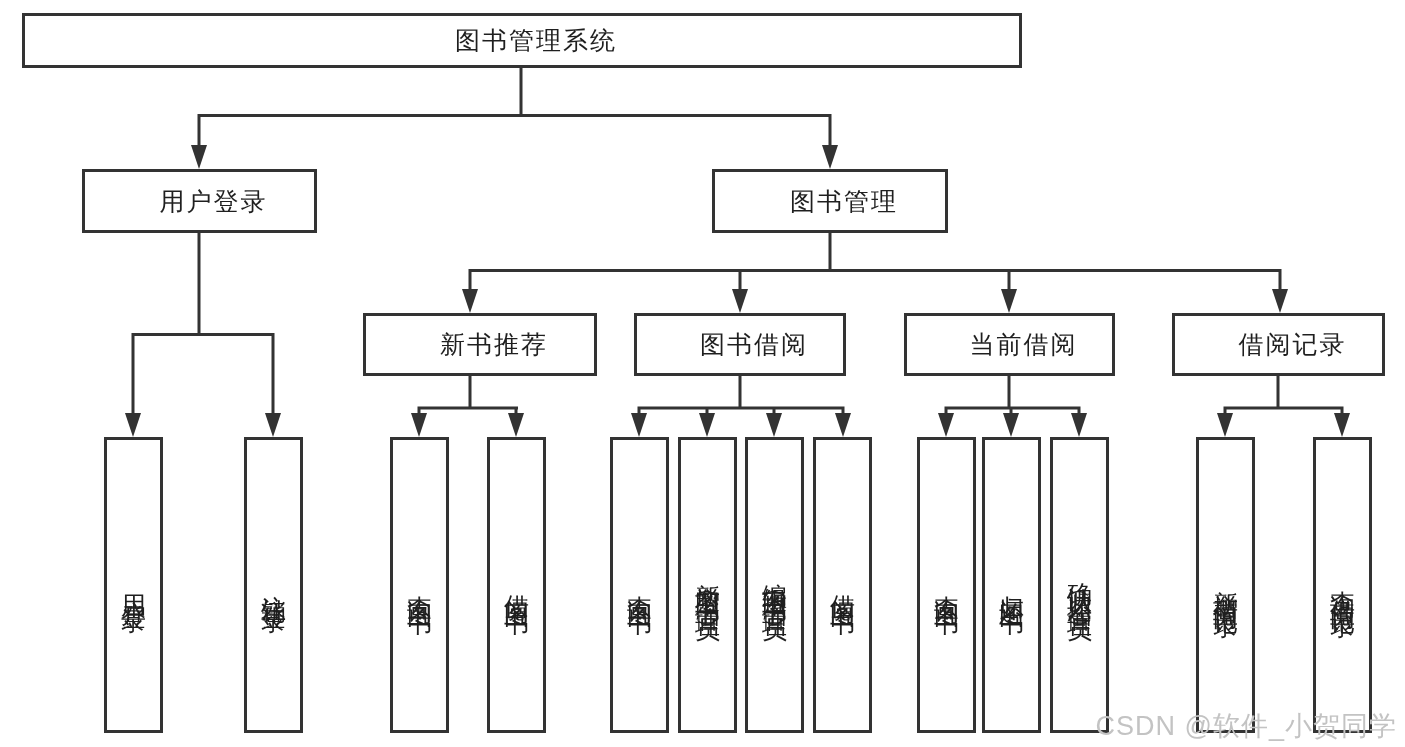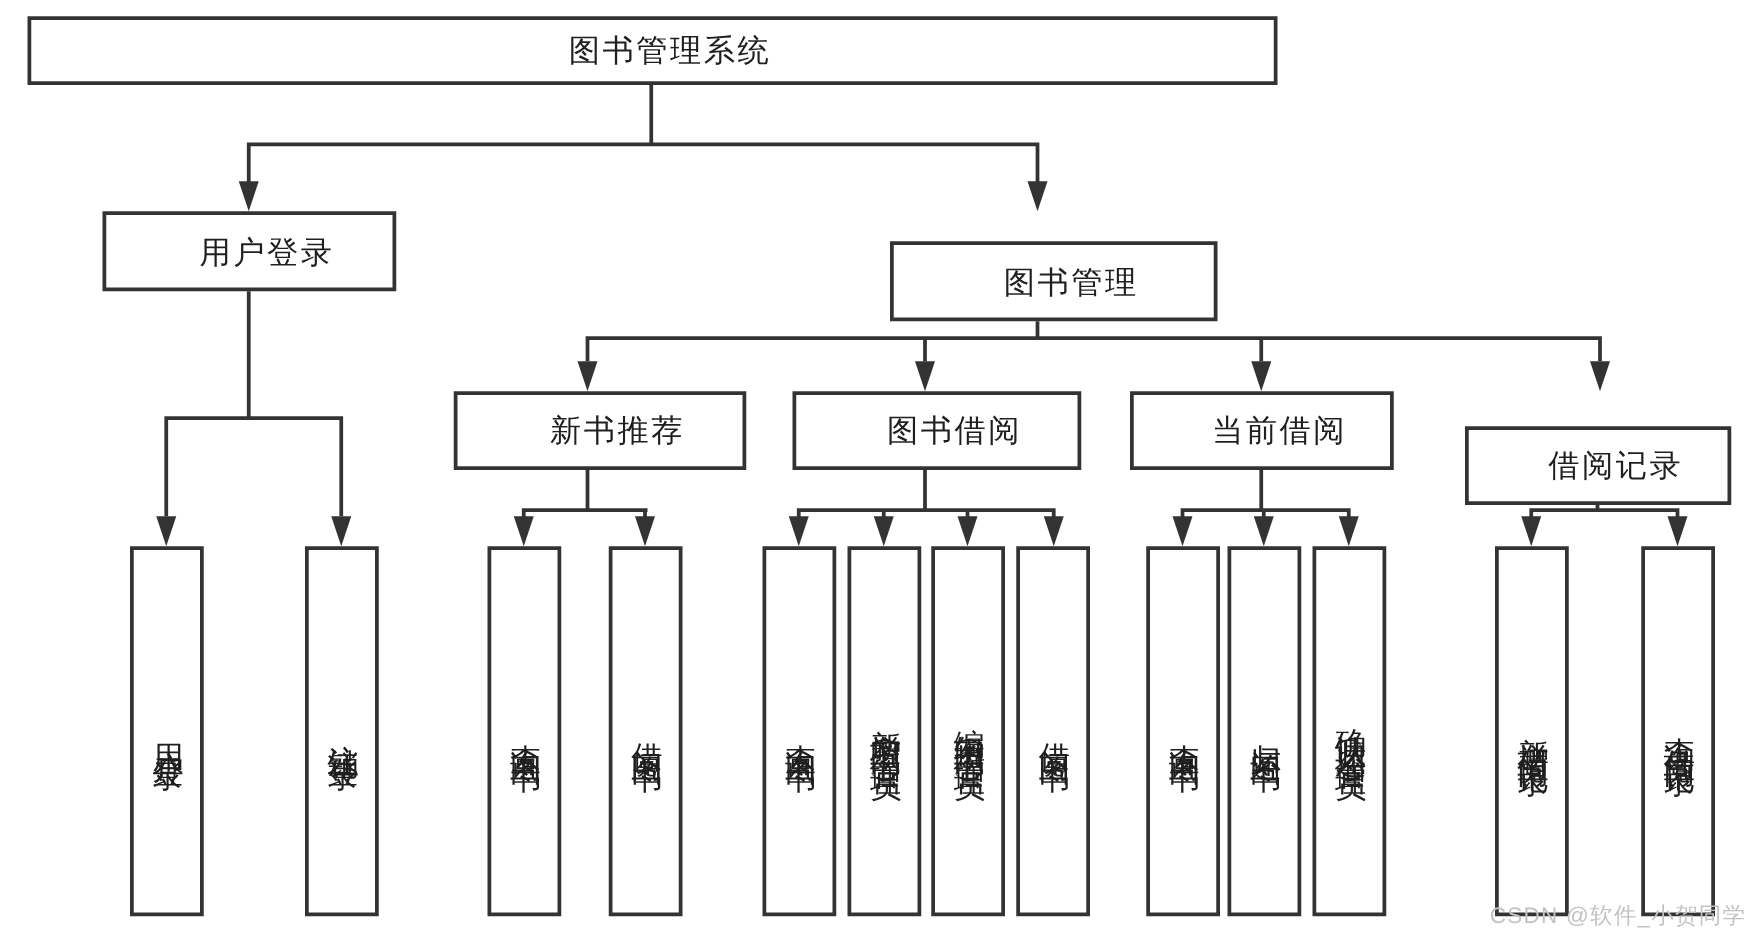--- a/index.html
+++ b/index.html
@@ -81,7 +81,7 @@
   <div class="node h-node" style="left:82px; top:169px; width:235px; height:64px;">
     <span>用户登录</span>
   </div>
-  <div class="node h-node" style="left:712px; top:169px; width:262px; height:64px;margin-top:24px;">
+  <div class="node h-node" style="left:712px; top:169px; width:236px; height:64px;">
     <span>图书管理</span>
   </div>
 

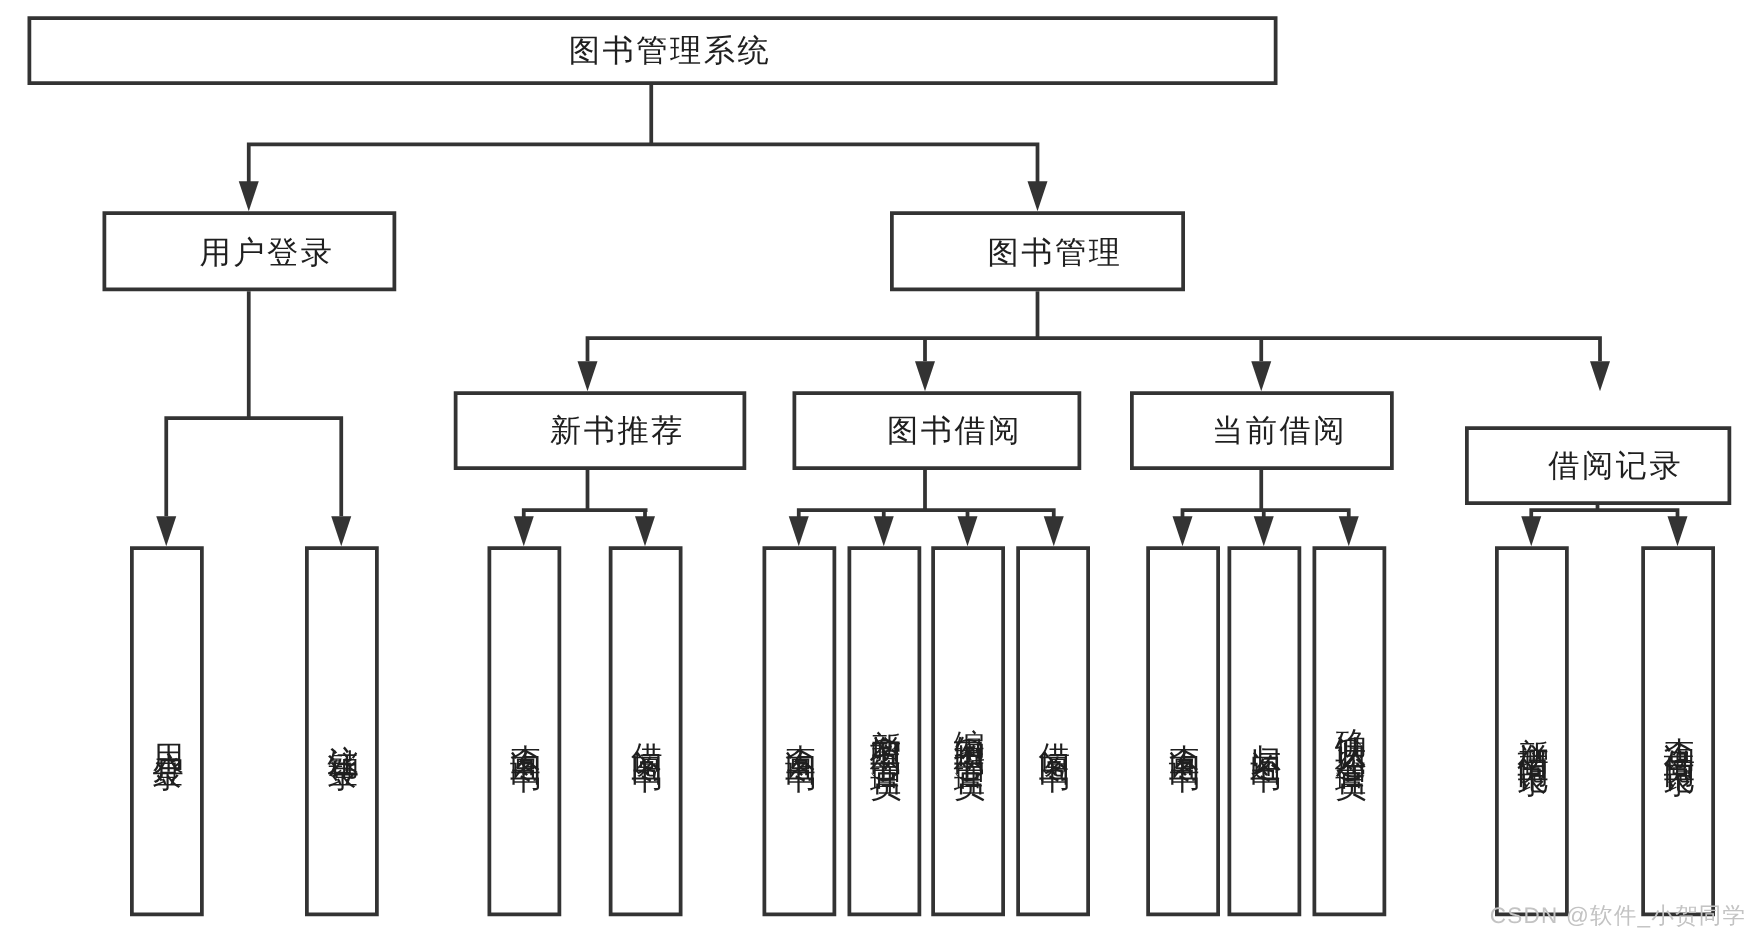--- a/index.html
+++ b/index.html
@@ -88,7 +88,7 @@
   <div class="node h-node" style="left:363px; top:313px; width:234px; height:63px;">
     <span>新书推荐</span>
   </div>
-  <div class="node h-node" style="left:634px; top:313px; width:231px; height:63px;">
+  <div class="node h-node" style="left:634px; top:313px; width:212px; height:63px;">
     <span>图书借阅</span>
   </div>
   <div class="node h-node" style="left:904px; top:313px; width:211px; height:63px;font-family:Liberation Serif, serif;">

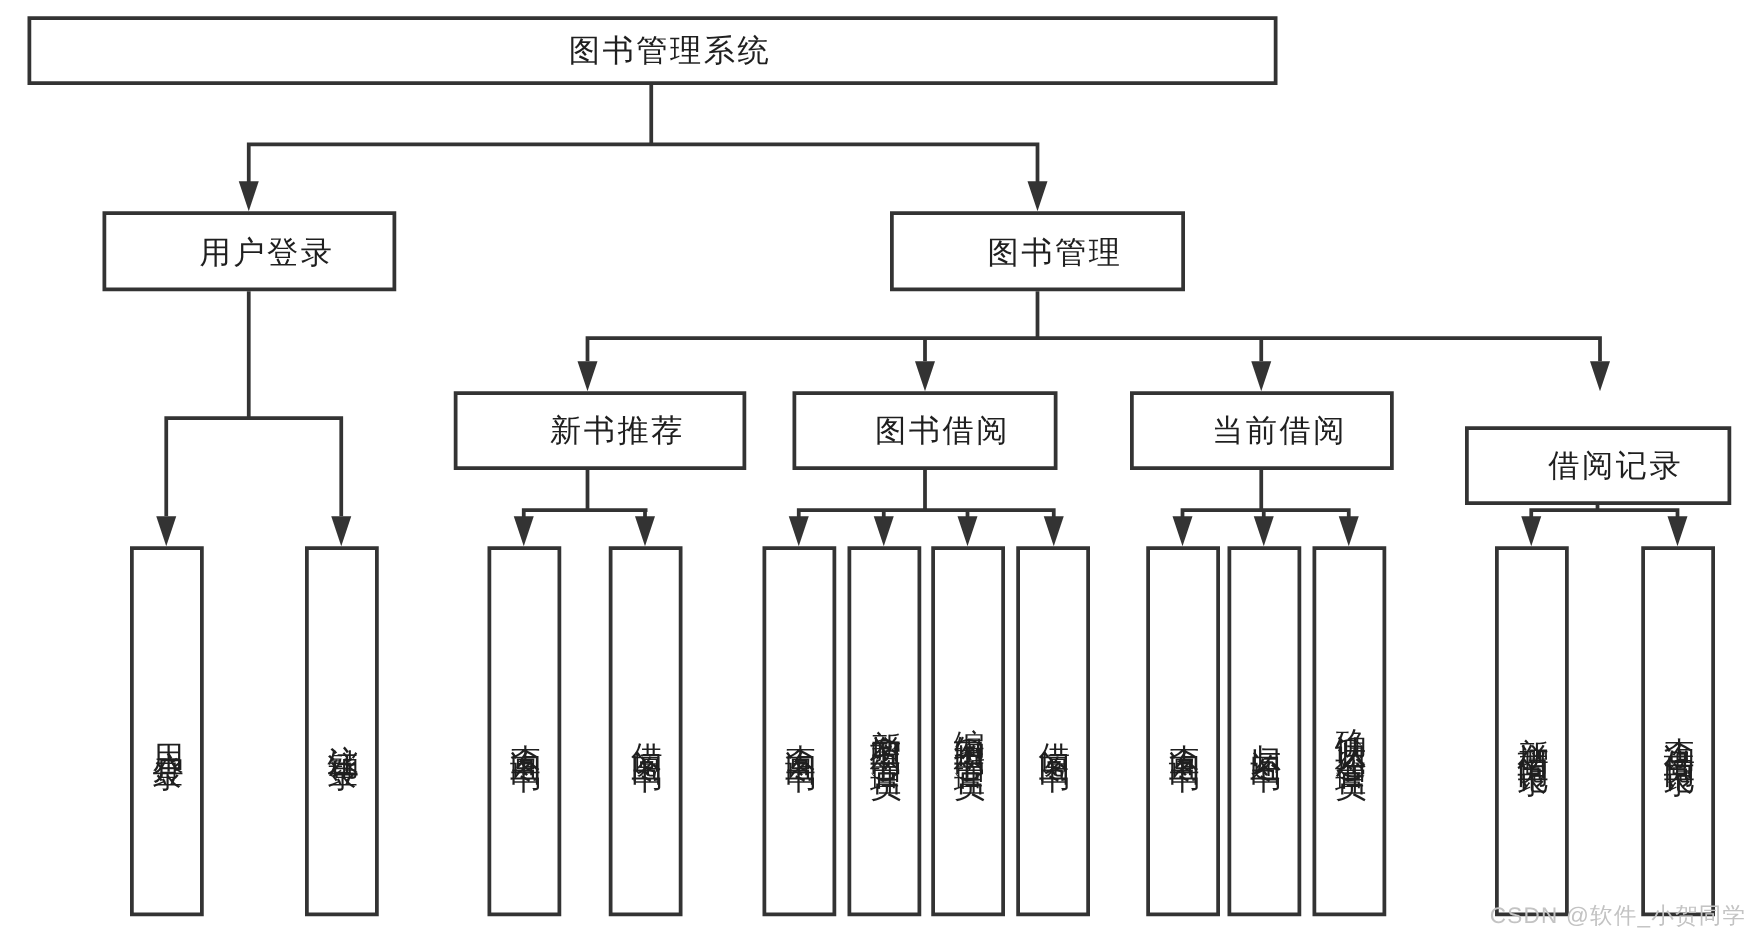--- a/index.html
+++ b/index.html
@@ -94,7 +94,7 @@
   <div class="node h-node" style="left:904px; top:313px; width:211px; height:63px;font-family:Liberation Serif, serif;">
     <span>当前借阅</span>
   </div>
-  <div class="node h-node" style="left:1172px; top:313px; width:213px; height:63px;margin-top:28px;">
+  <div class="node h-node" style="left:1172px; top:313px; width:213px; height:63px;">
     <span>借阅记录</span>
   </div>
 

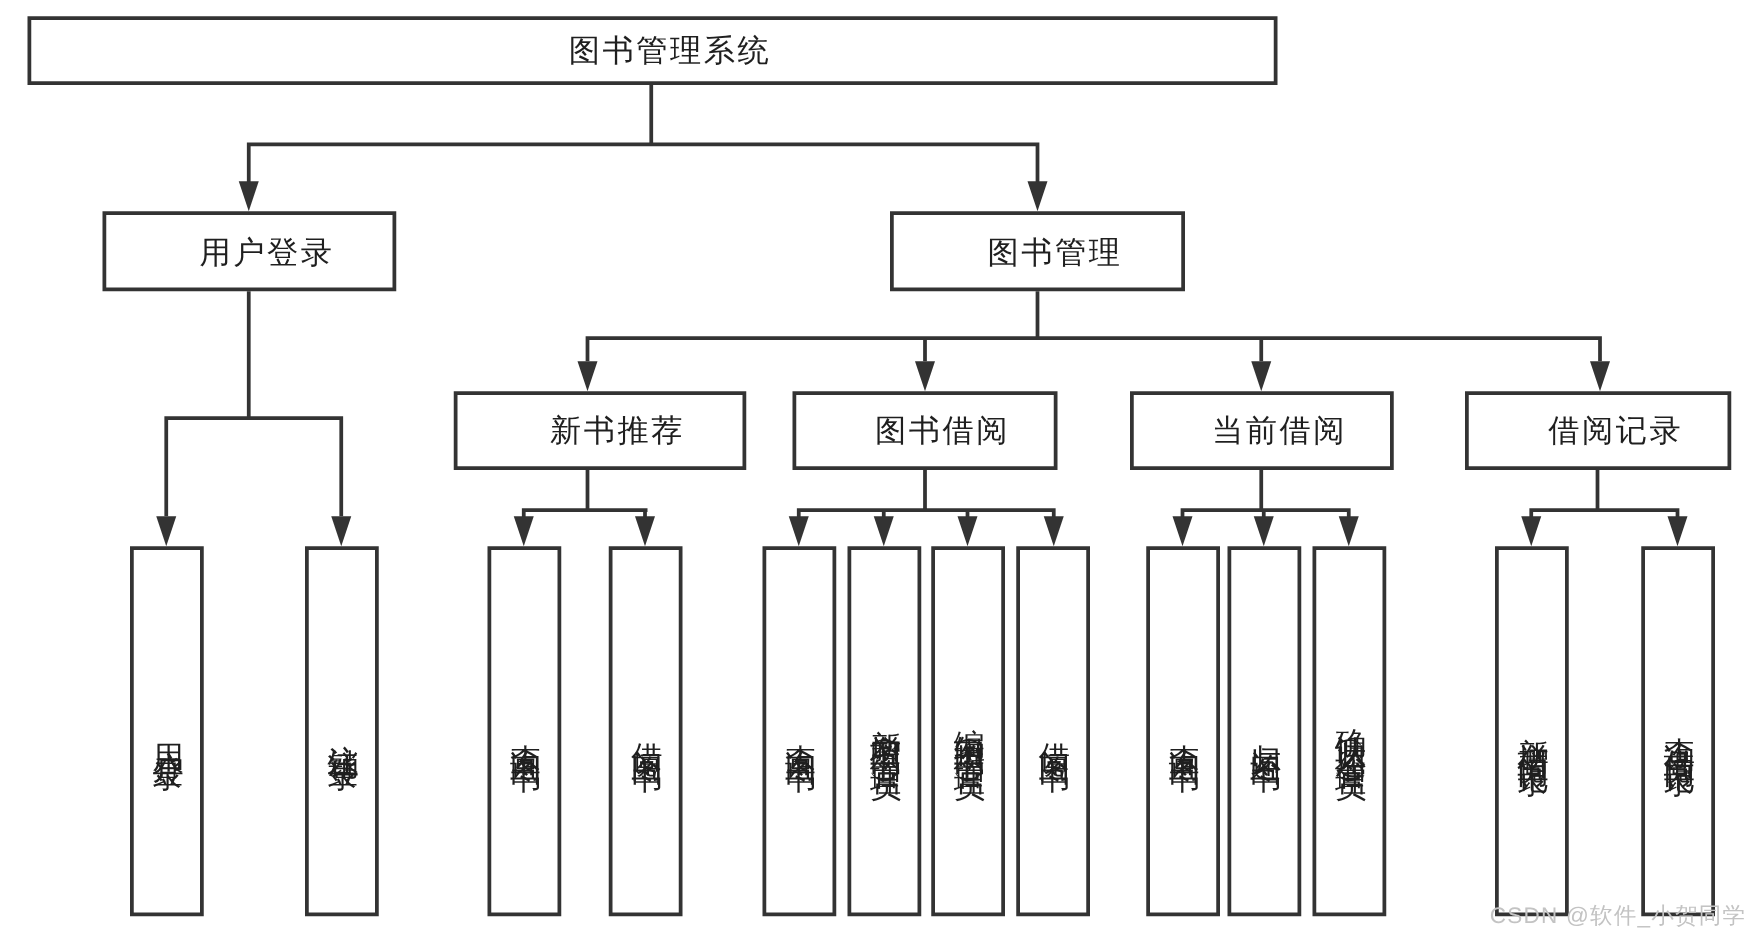--- a/index.html
+++ b/index.html
@@ -25,7 +25,7 @@
   }
   .watermark {
     position:absolute; right:8px; bottom:3px;
-    font-size:18px; letter-spacing:1px; color:#c3c3c3;
+    font-size:27px; letter-spacing:1px; color:#c3c3c3;
     z-index:5; white-space:nowrap;
   }
 </style>

